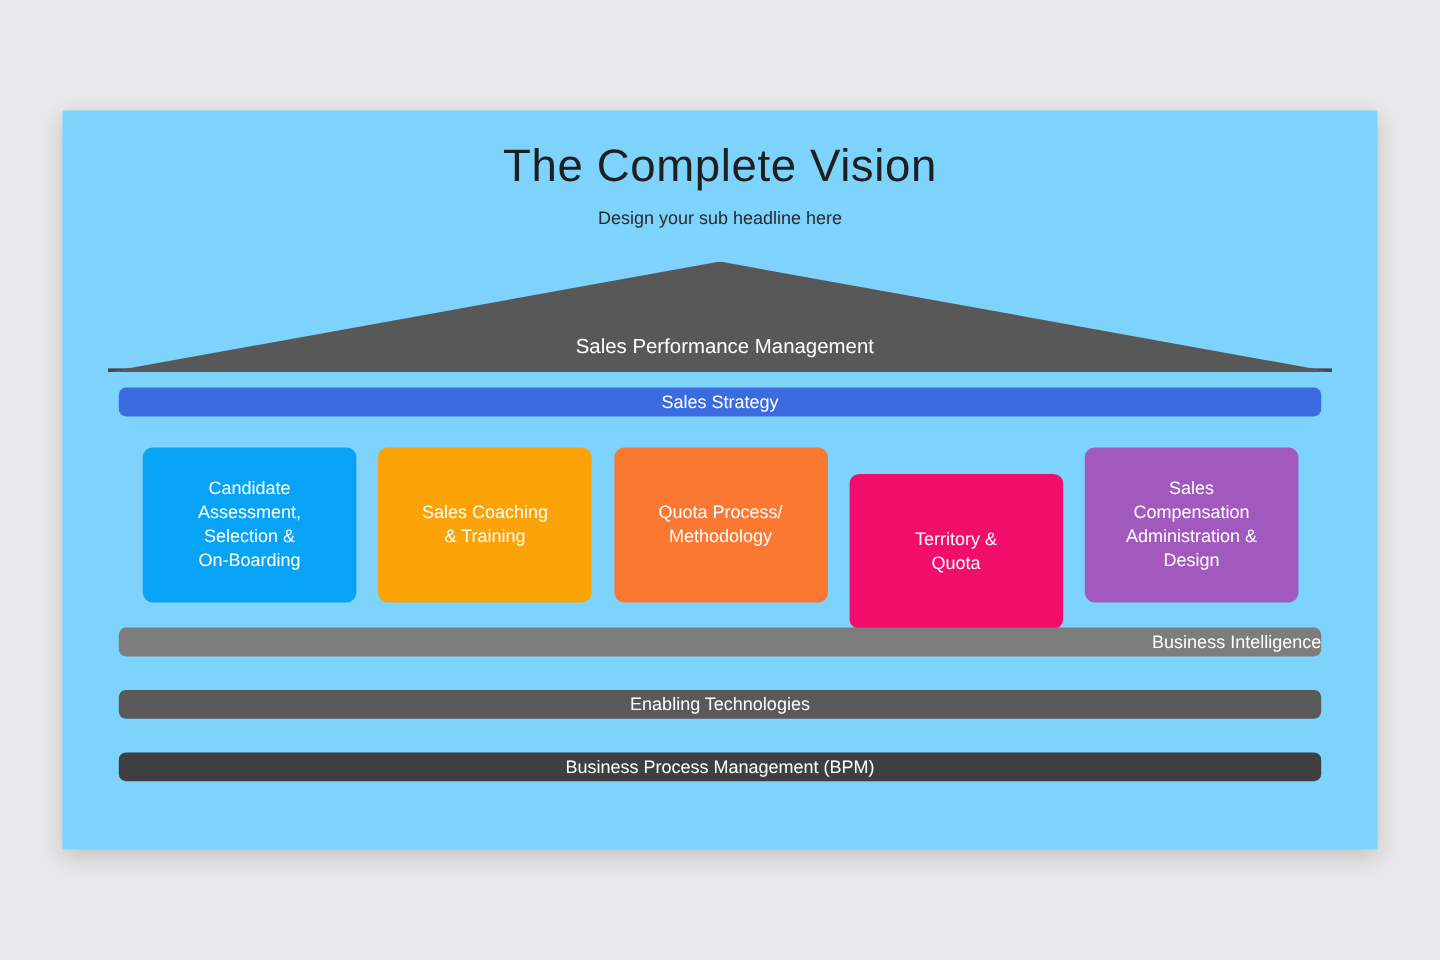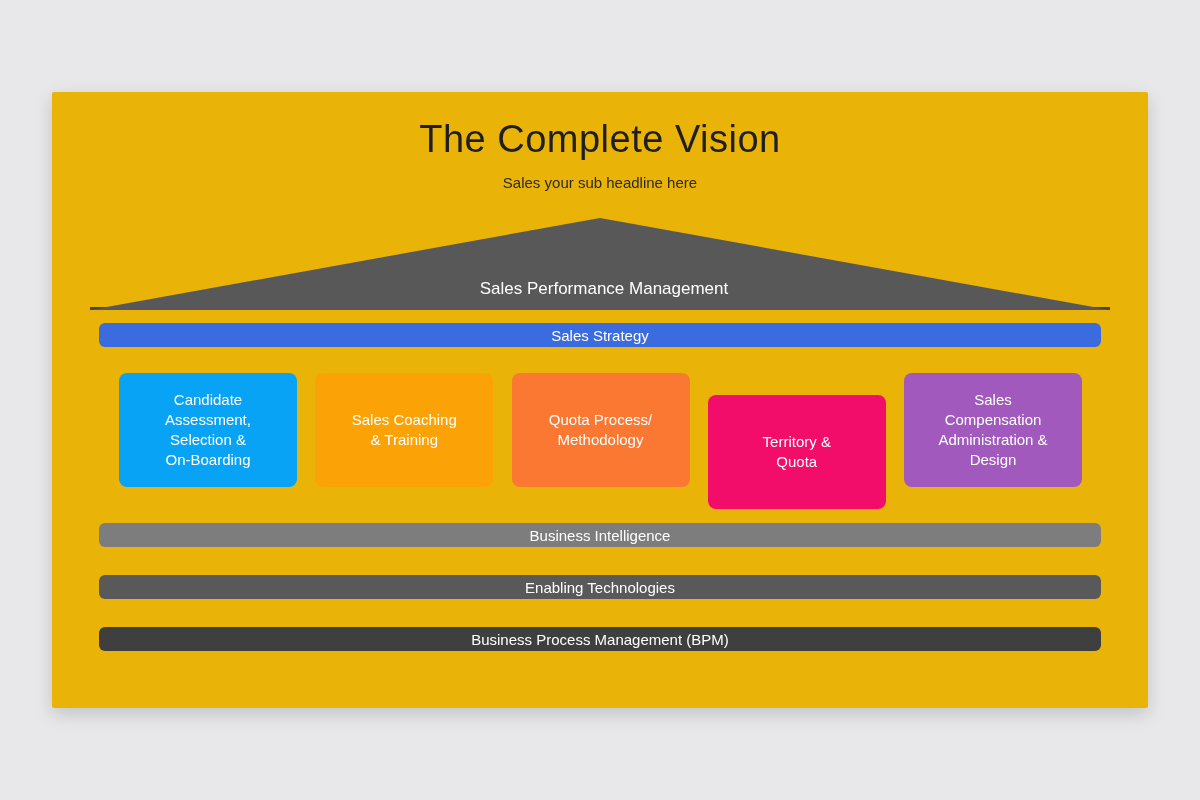--- a/index.html
+++ b/index.html
@@ -14,7 +14,7 @@
     position: absolute;
     left: 52px; top: 92px;
     width: 1096px; height: 616px;
-    background: #eab308;
+    background: #7dd3fc;
     border-radius: 2px;
     box-shadow: 0 6px 18px rgba(0,0,0,0.16);
   }

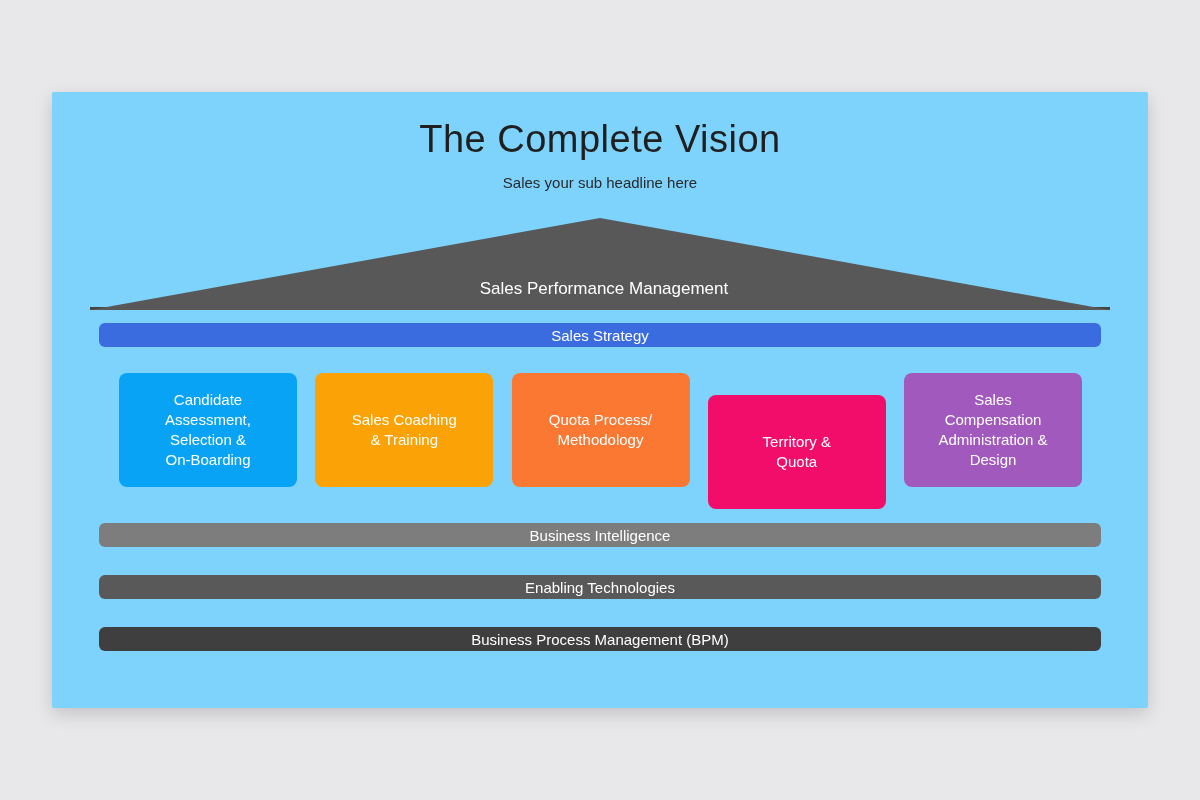--- a/index.html
+++ b/index.html
@@ -97,7 +97,7 @@
 <div class="slide-card">
 
   <div class="title">The Complete Vision</div>
-  <div class="subtitle">Sales your sub headline here</div>
+  <div class="subtitle">Design your sub headline here</div>
 
   <div class="roof-baseline" style="background: rgb(69, 69, 69);"></div>
 

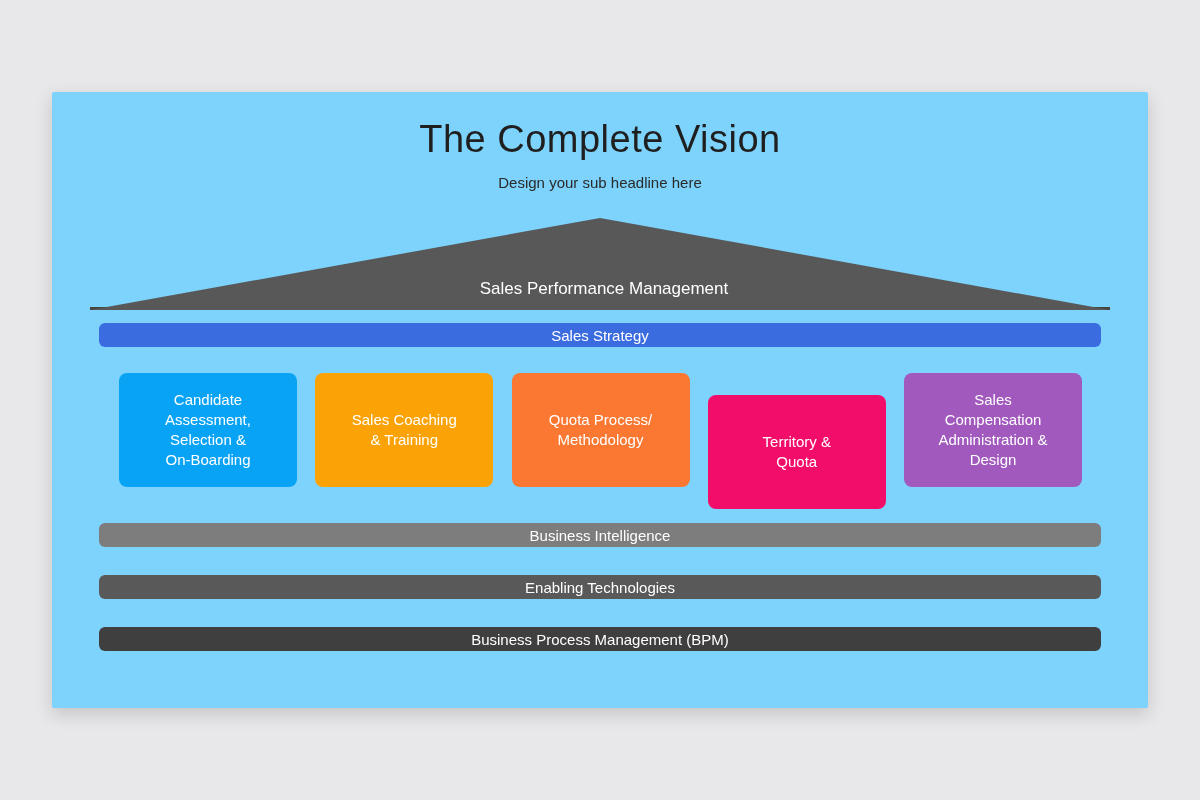--- a/index.html
+++ b/index.html
@@ -78,7 +78,7 @@
     justify-content: space-between;
   }
   .pillar {
-    width: 178px; height: 114px;
+    width: 178px; height: 129px;
     border-radius: 8px;
     display: flex;
     align-items: center;

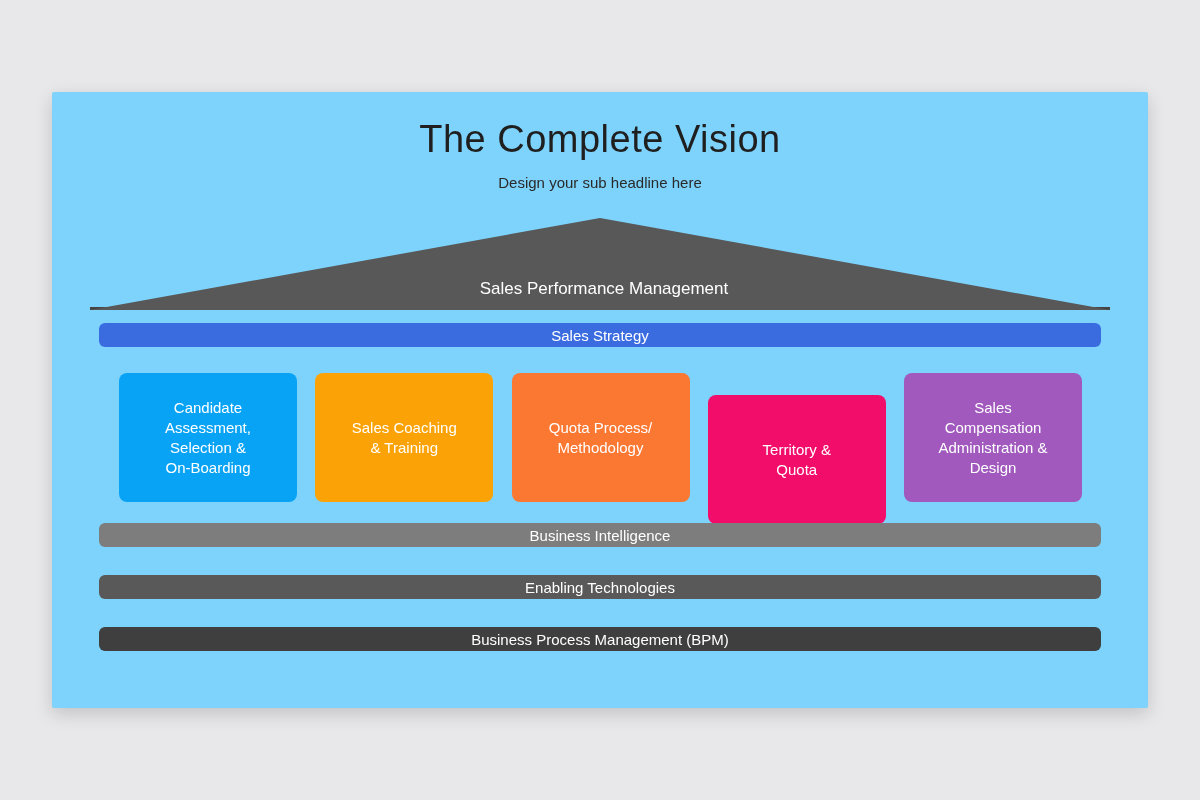--- a/index.html
+++ b/index.html
@@ -126,7 +126,7 @@
 Design</div>
   </div>
 
-  <div class="band band-bi" style="background: rgb(125, 125, 125);">
+  <div class="band band-bi" style="background: rgb(125, 125, 125); justify-content: flex-end;">
     <span>Business Intelligence</span>
   </div>
 

